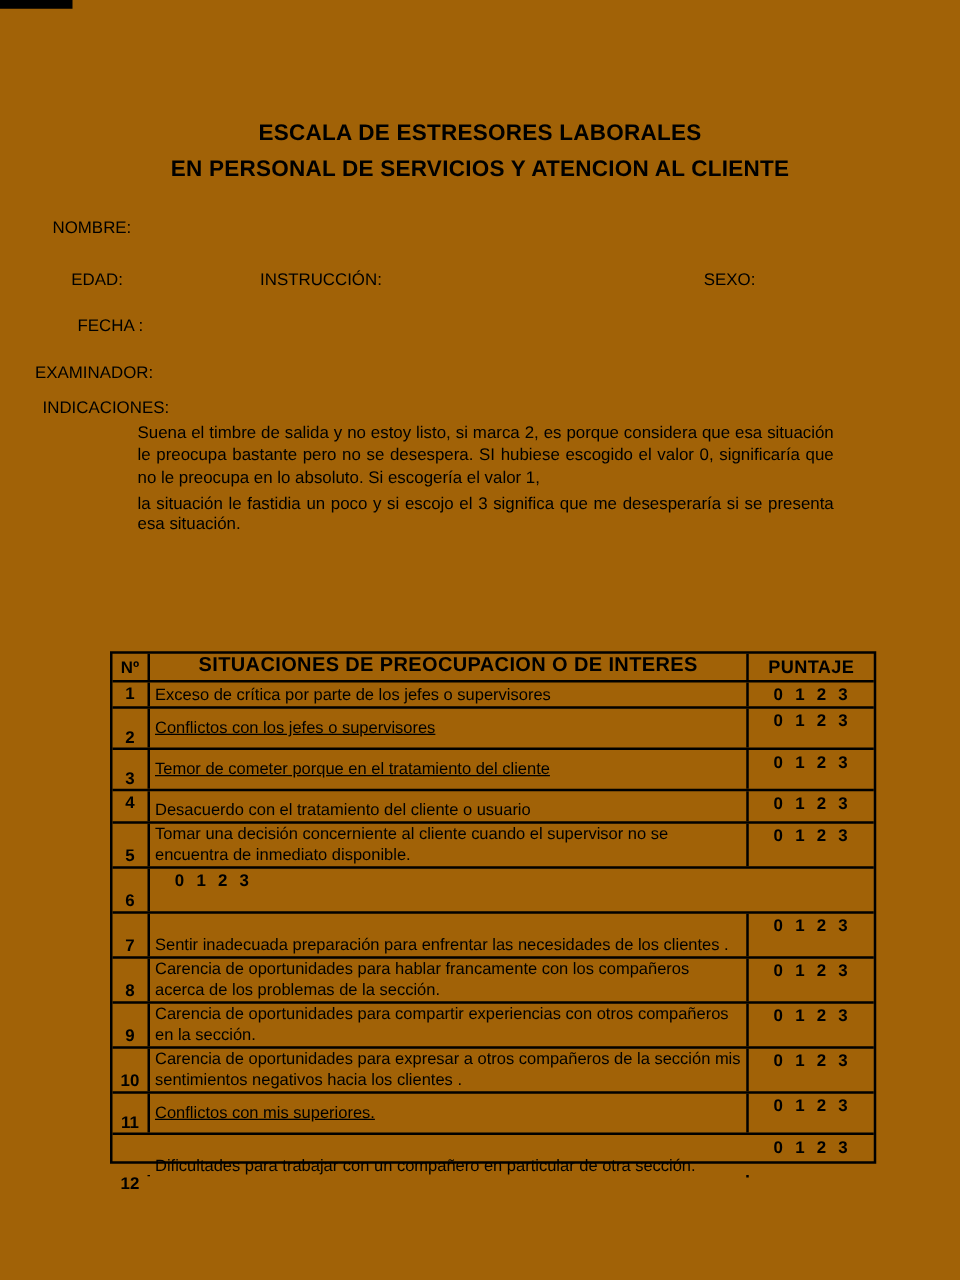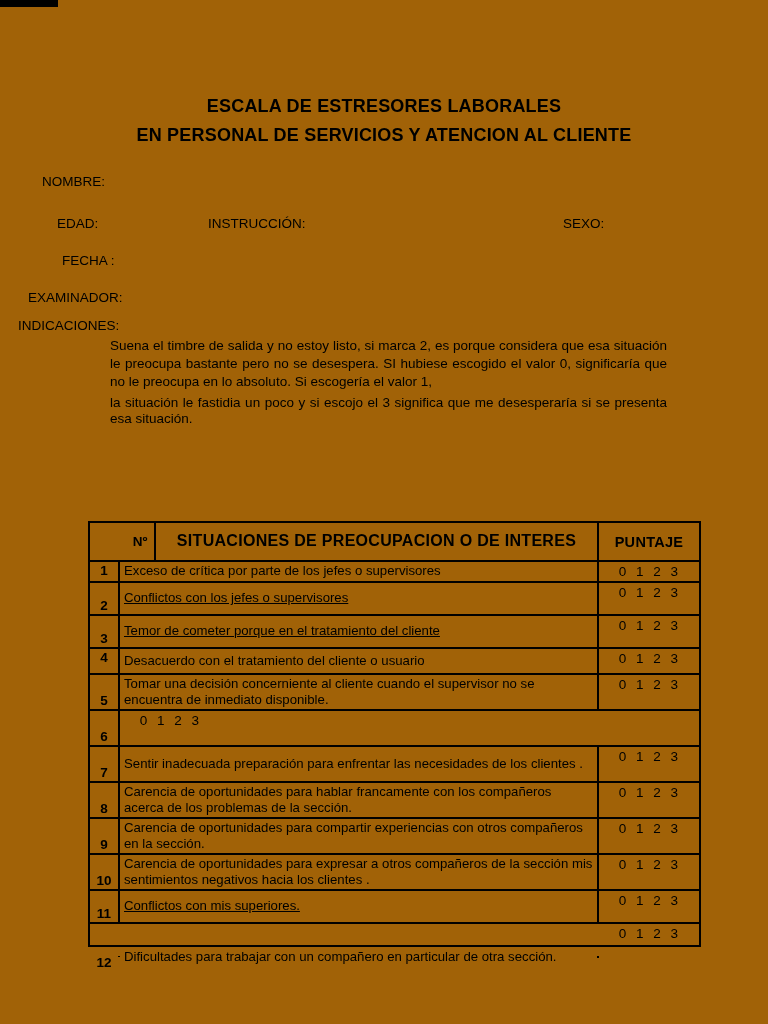--- a/index.html
+++ b/index.html
@@ -28,7 +28,7 @@
   .lbl-sexo         { left: 563px; top: 216px; }
   .lbl-fecha        { left: 62px;  top: 253px; }
   .lbl-examinador   { left: 28px;  top: 290px; }
-  .lbl-indicaciones { left: 18px;  top: 318px; }
+  .lbl-indicaciones { left: 34px;  top: 318px; }
 
   .paras {
     position: absolute; left: 110px; top: 324px; width: 557px;

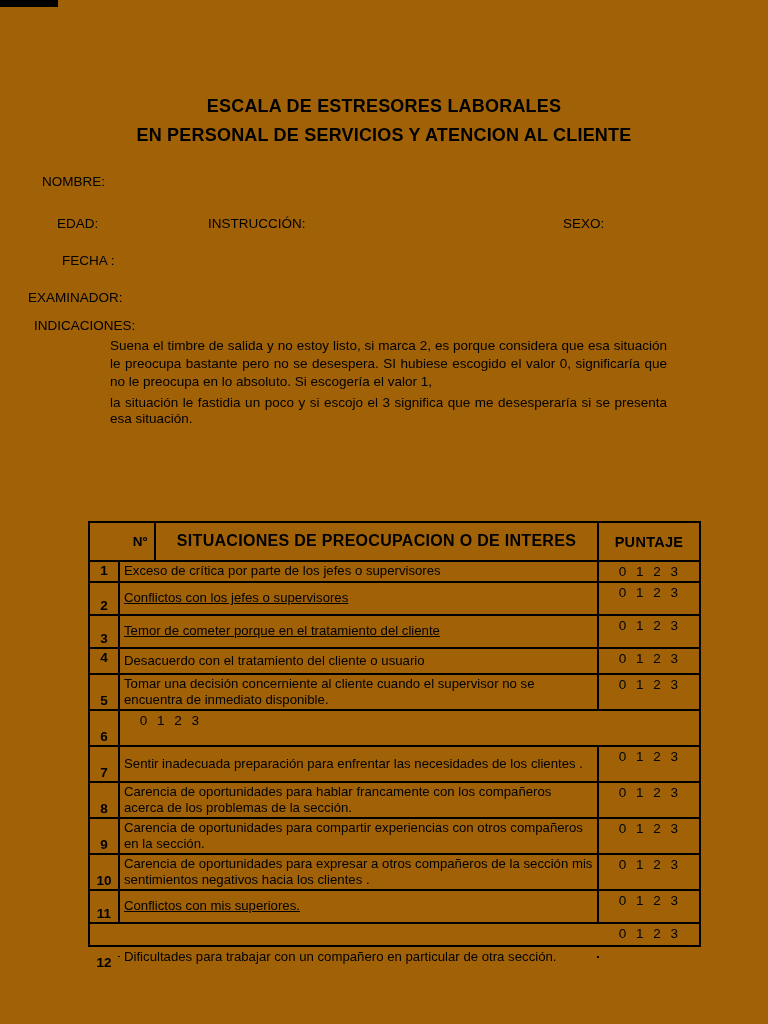--- a/index.html
+++ b/index.html
@@ -63,7 +63,7 @@
     letter-spacing: 1px; word-spacing: 4px; padding-top: 2px;
   }
 
-  .qrow.header { height: 39px; padding-left: 36px; }
+  .qrow.header { height: 23px; }
   .hdr { font-weight: bold; display: flex; align-items: center; justify-content: center; padding: 0; }
   .desc.hdr { font-size: 16px; letter-spacing: 0.3px; }
   .punt.hdr { letter-spacing: 0.3px; word-spacing: 0; font-size: 14.5px; }

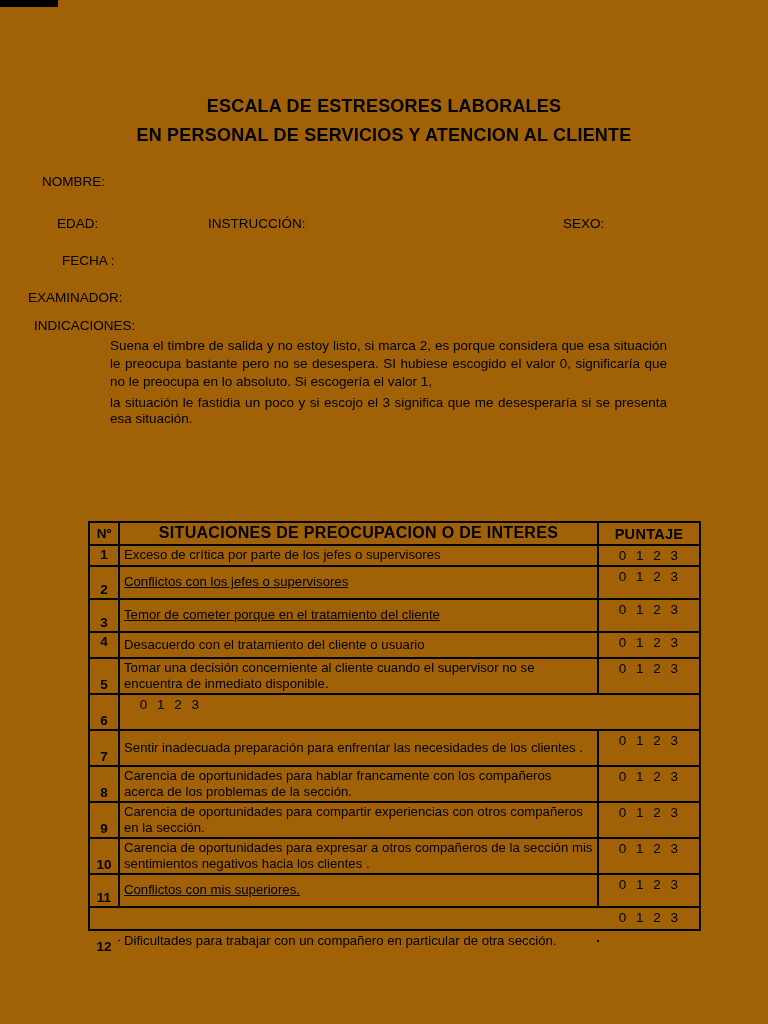--- a/index.html
+++ b/index.html
@@ -52,7 +52,7 @@
     font-weight: bold; font-size: 13.5px; padding-bottom: 1px;
   }
   .desc {
-    flex: 1; display: flex; align-items: center;
+    flex: 1; display: flex; align-items: flex-end;
     padding: 1px 4px; font-size: 13.2px; line-height: 16.5px;
     text-align: left;
   }

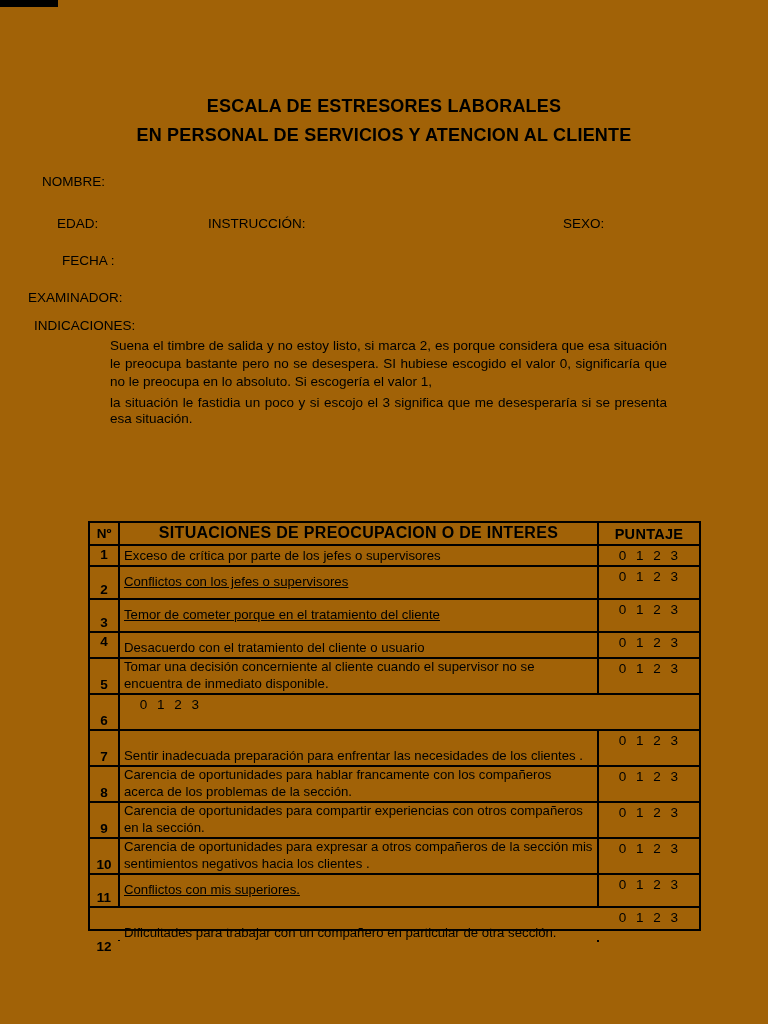--- a/index.html
+++ b/index.html
@@ -59,7 +59,7 @@
   .punt {
     flex: 0 0 100px; width: 100px;
     display: flex; justify-content: center; align-items: flex-start;
-    font-weight: normal; font-size: 13.5px;
+    font-weight: bold; font-size: 13.5px;
     letter-spacing: 1px; word-spacing: 4px; padding-top: 2px;
   }
 

